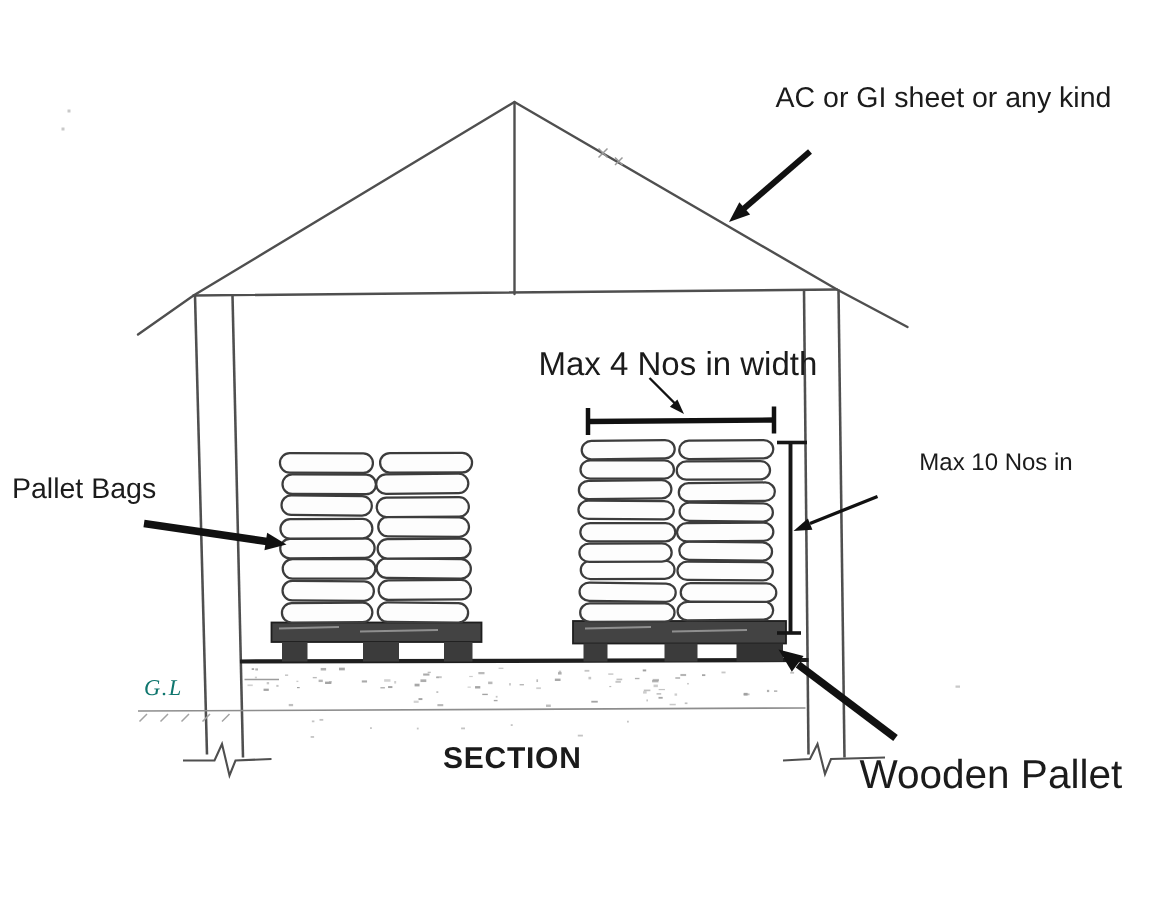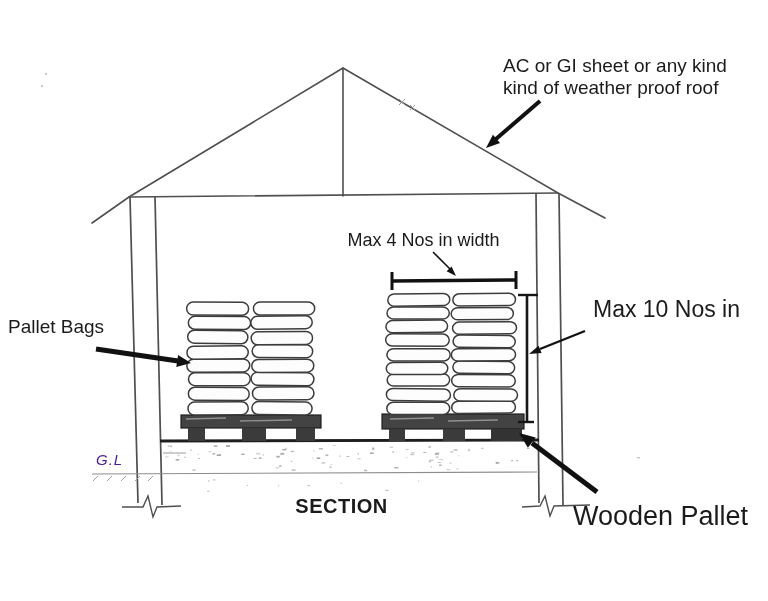--- a/index.html
+++ b/index.html
@@ -12,7 +12,7 @@
   }
   .canvas svg{position:absolute;left:0;top:0;}
   .lbl{position:absolute;color:#1b1b1b;white-space:nowrap;}
-  .lbl-roof{left:503px;top:55px;width:252px;font-size:19px;line-height:22px;}
+  .lbl-roof{left:503px;top:55px;width:252px;text-align:center;font-size:19px;line-height:22px;}
   .lbl-maxw{left:341px;top:230px;width:165px;text-align:center;font-size:18px;}
   .lbl-maxh{left:588px;top:297px;width:152px;text-align:right;font-size:23px;line-height:24px;}
   .lbl-cement{left:8px;top:316px;width:125px;font-size:19px;}

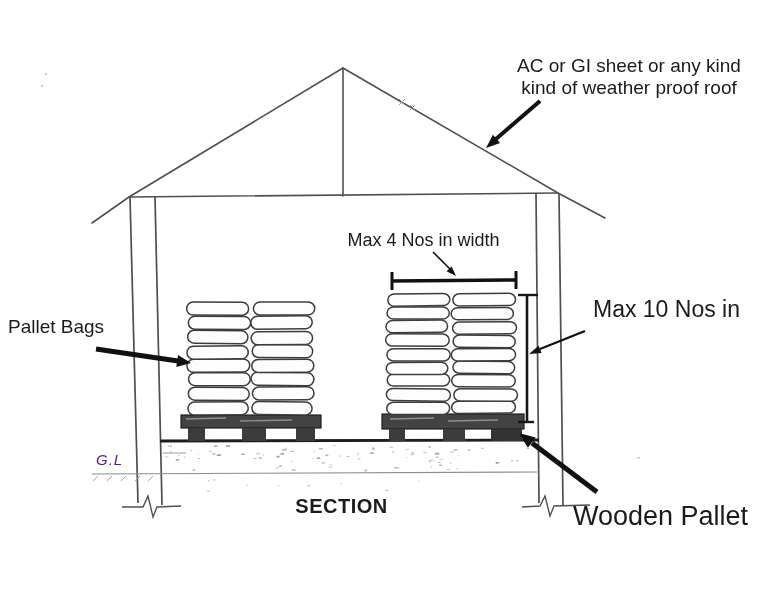--- a/index.html
+++ b/index.html
@@ -249,7 +249,6 @@
 
   <div class="lbl lbl-roof">
     <div>AC or GI sheet or any kind</div>
-    <div>kind of weather proof roof</div>
   </div>
 
   <div class="lbl lbl-maxw">Max 4 Nos in width</div>

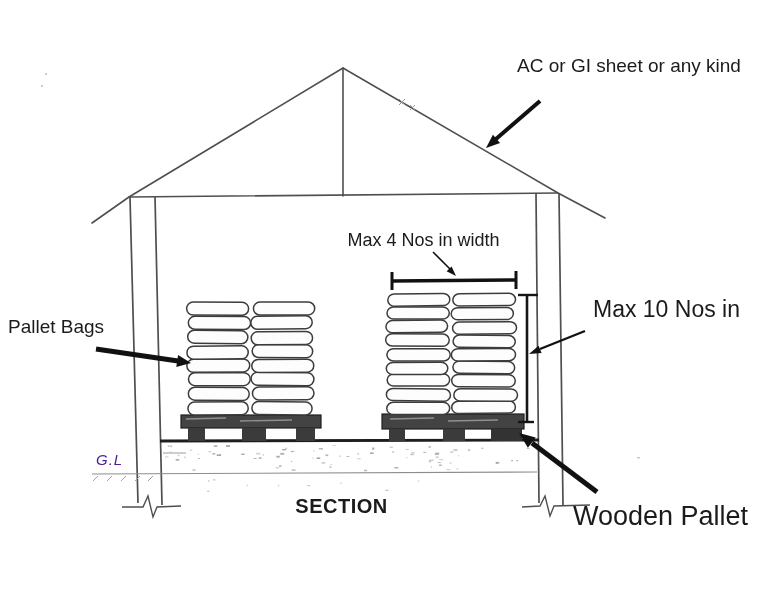--- a/index.html
+++ b/index.html
@@ -13,7 +13,7 @@
   .canvas svg{position:absolute;left:0;top:0;}
   .lbl{position:absolute;color:#1b1b1b;white-space:nowrap;}
   .lbl-roof{left:503px;top:55px;width:252px;text-align:center;font-size:19px;line-height:22px;}
-  .lbl-maxw{left:341px;top:230px;width:165px;text-align:center;font-size:18px;}
+  .lbl-maxw{left:359px;top:230px;width:165px;text-align:center;font-size:22px;}
   .lbl-maxh{left:588px;top:297px;width:152px;text-align:right;font-size:23px;line-height:24px;}
   .lbl-cement{left:8px;top:316px;width:125px;font-size:19px;}
   .lbl-pallet{left:573px;top:501px;width:195px;font-size:27px;}

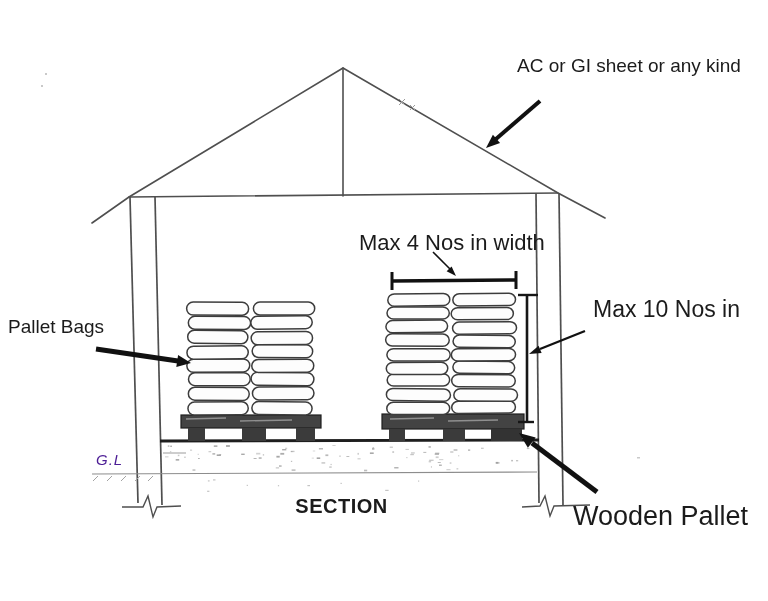--- a/index.html
+++ b/index.html
@@ -14,7 +14,7 @@
   .lbl{position:absolute;color:#1b1b1b;white-space:nowrap;}
   .lbl-roof{left:503px;top:55px;width:252px;text-align:center;font-size:19px;line-height:22px;}
   .lbl-maxw{left:359px;top:230px;width:165px;text-align:center;font-size:22px;}
-  .lbl-maxh{left:588px;top:297px;width:152px;text-align:right;font-size:23px;line-height:24px;}
+  .lbl-maxh{left:588px;top:297px;width:152px;text-align:center;font-size:16px;line-height:24px;}
   .lbl-cement{left:8px;top:316px;width:125px;font-size:19px;}
   .lbl-pallet{left:573px;top:501px;width:195px;font-size:27px;}
   .lbl-section{left:284px;top:495px;width:115px;font-size:20px;font-weight:bold;letter-spacing:.5px;text-align:center;}

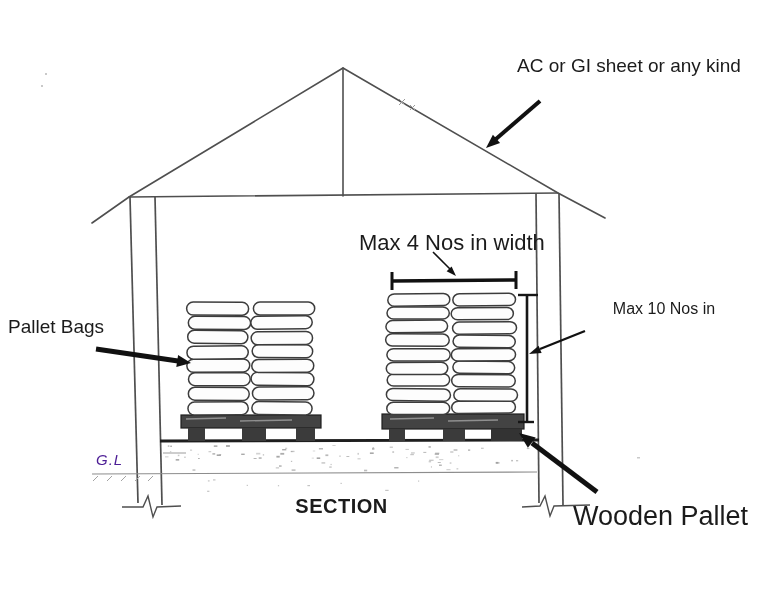--- a/index.html
+++ b/index.html
@@ -18,7 +18,7 @@
   .lbl-cement{left:8px;top:316px;width:125px;font-size:19px;}
   .lbl-pallet{left:573px;top:501px;width:195px;font-size:27px;}
   .lbl-section{left:284px;top:495px;width:115px;font-size:20px;font-weight:bold;letter-spacing:.5px;text-align:center;}
-  .lbl-gl{left:96px;top:451px;font-size:15px;color:#4c1d95;font-family:Liberation Sans, sans-serif;font-style:italic;letter-spacing:1px;}
+  .lbl-gl{left:96px;top:451px;font-size:15px;color:#0f766e;font-family:Liberation Serif, serif;font-style:italic;letter-spacing:1px;}
 </style>
 </head>
 <body>

